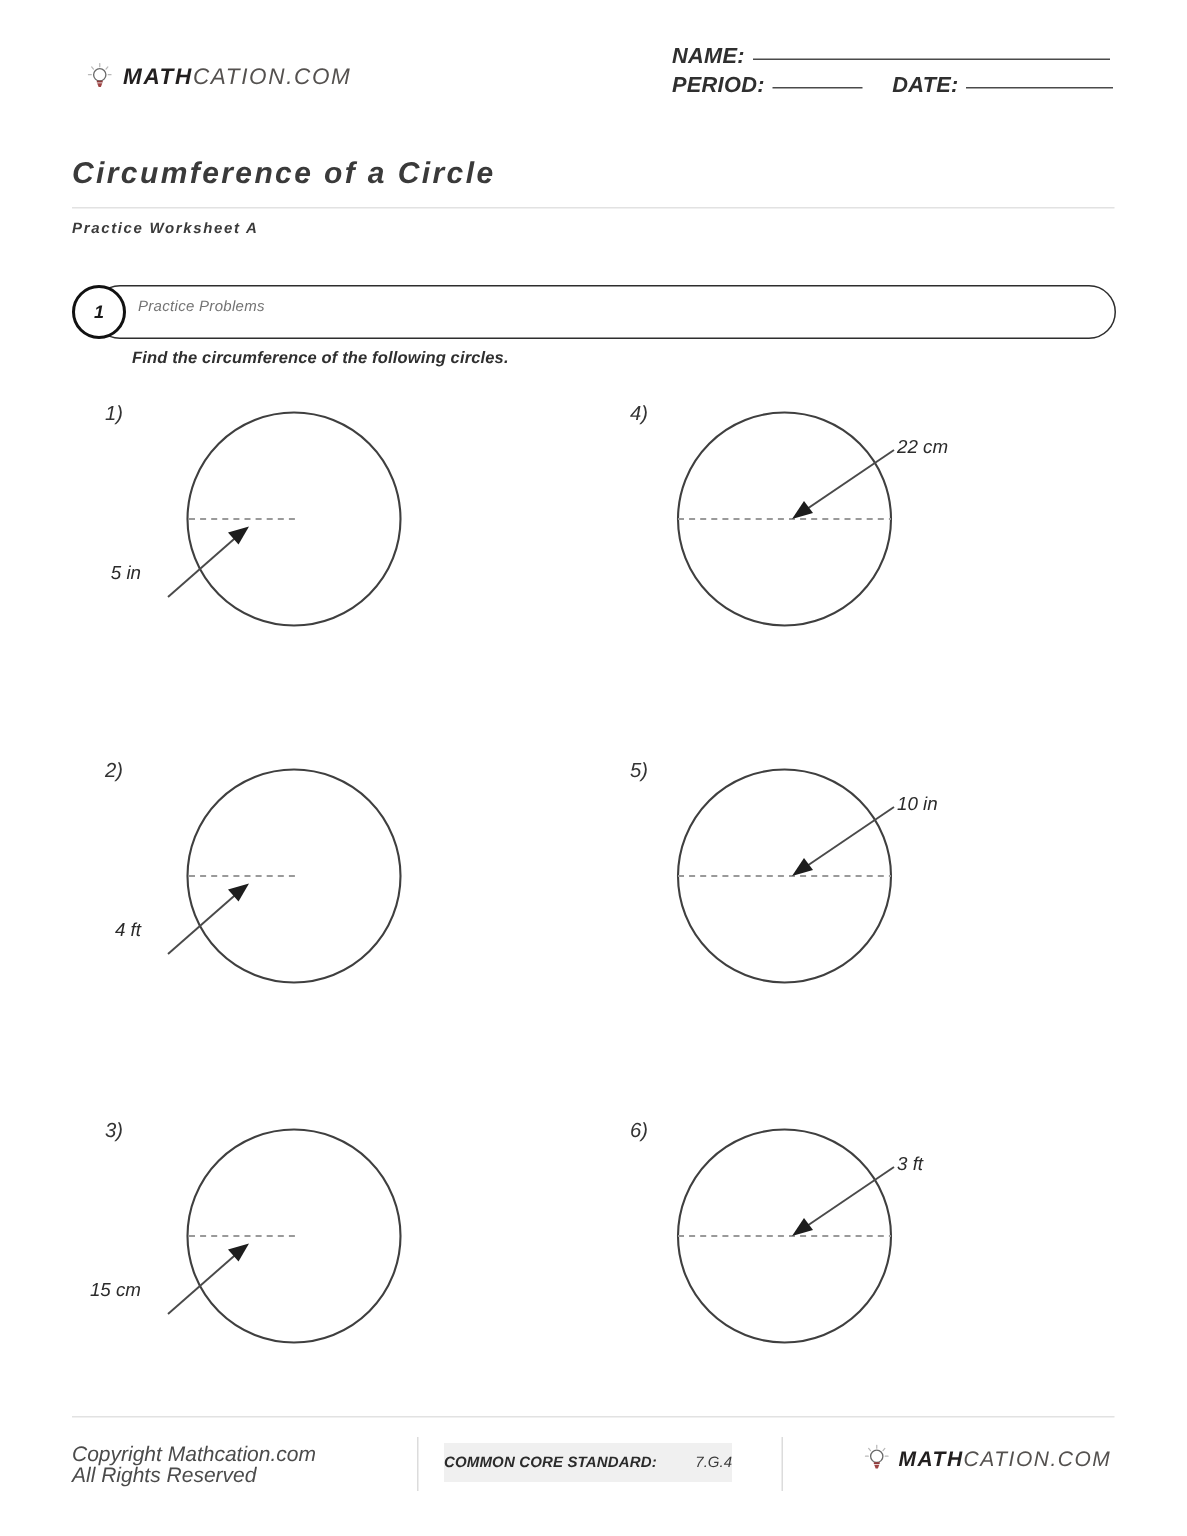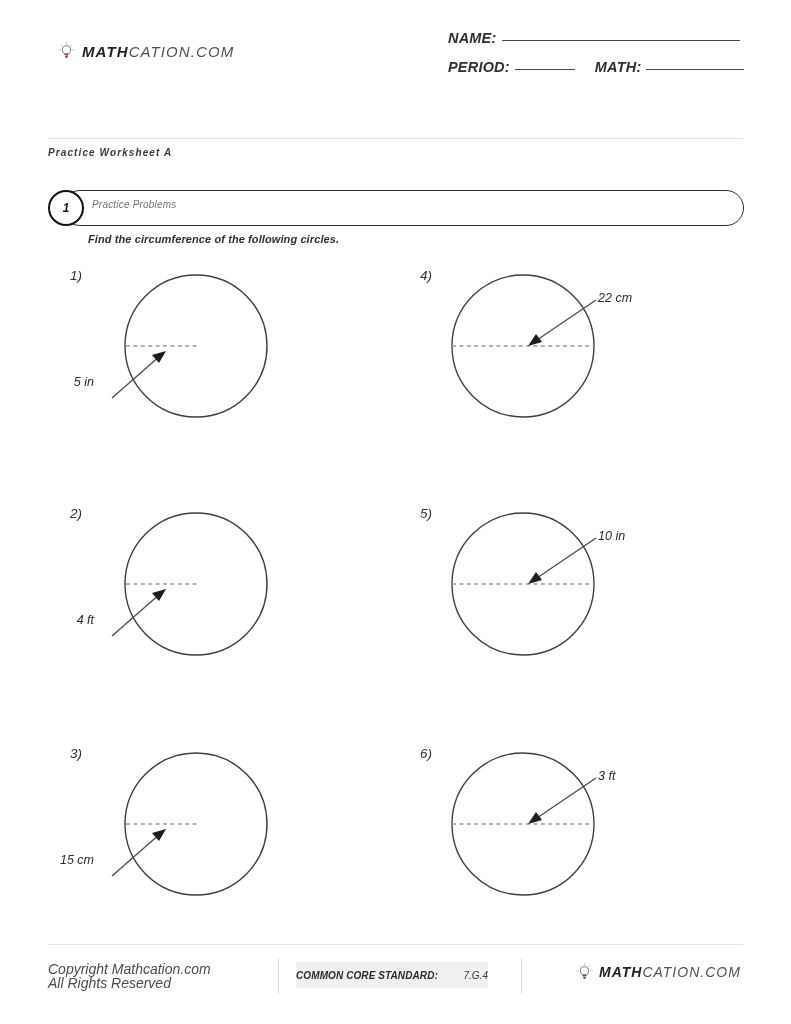--- a/index.html
+++ b/index.html
@@ -73,7 +73,7 @@
     align-items: baseline;
     white-space: nowrap;
   }
-  .field-row.r1 { margin-bottom: 13px; }
+  .field-row.r1 { margin-bottom: 3px; }
   .field-label { letter-spacing: 0.2px; }
   .rule {
     border-bottom: 1.6px solid #4a4a4a;

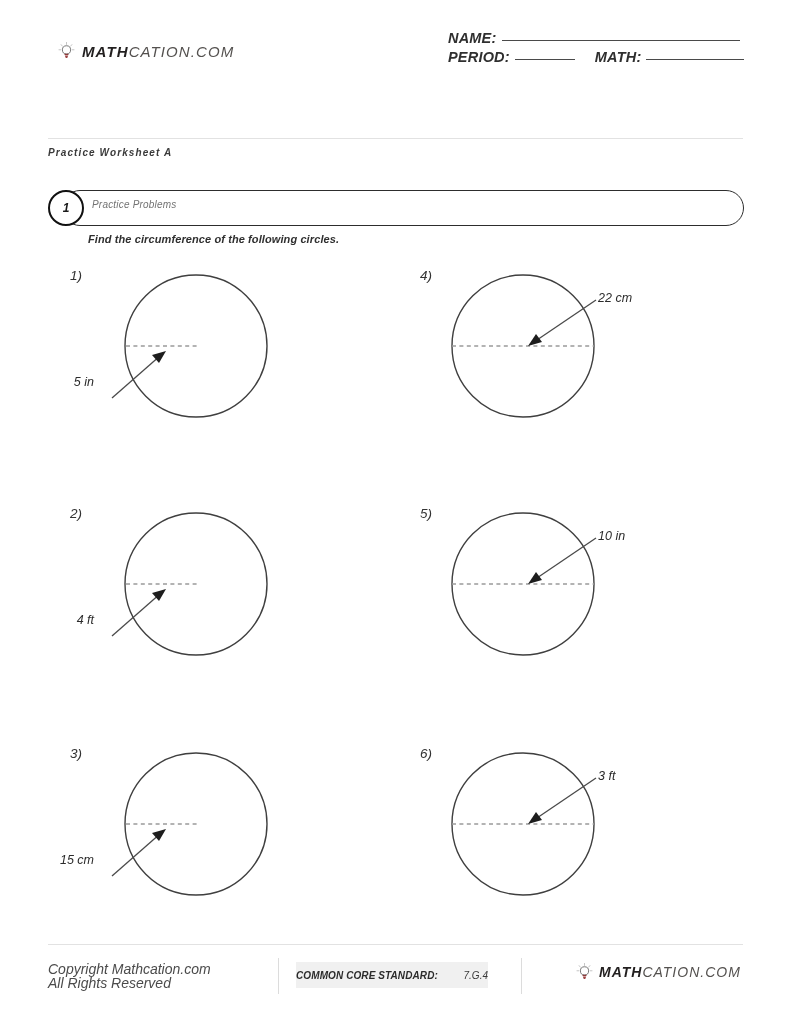--- a/index.html
+++ b/index.html
@@ -311,7 +311,7 @@
         <span class="field-label">PERIOD:</span>
         <span class="rule period"></span>
         <span class="gap"></span>
-        <span class="field-label">MATH:</span>
+        <span class="field-label">DATE:</span>
         <span class="rule date"></span>
       </div>
     </div>

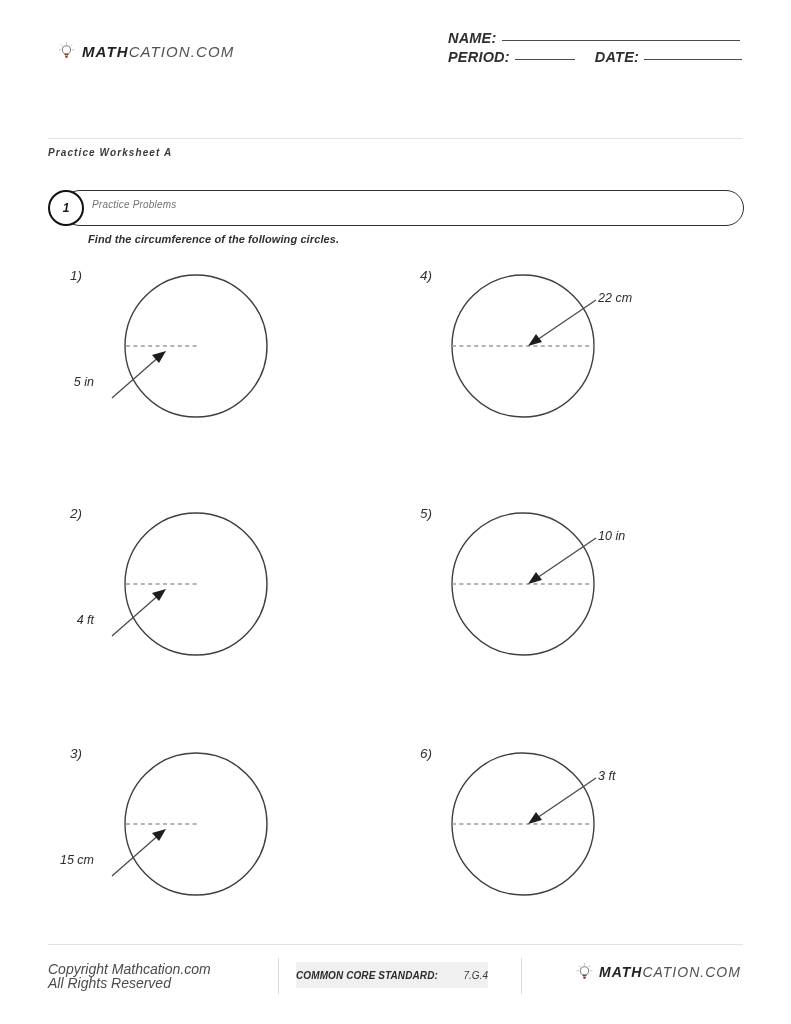--- a/index.html
+++ b/index.html
@@ -317,6 +317,7 @@
     </div>
   </div>
 
+  <div class="title">Circumference of a Circle</div>
   <div class="title-divider"></div>
   <div class="subtitle">Practice Worksheet A</div>
 

